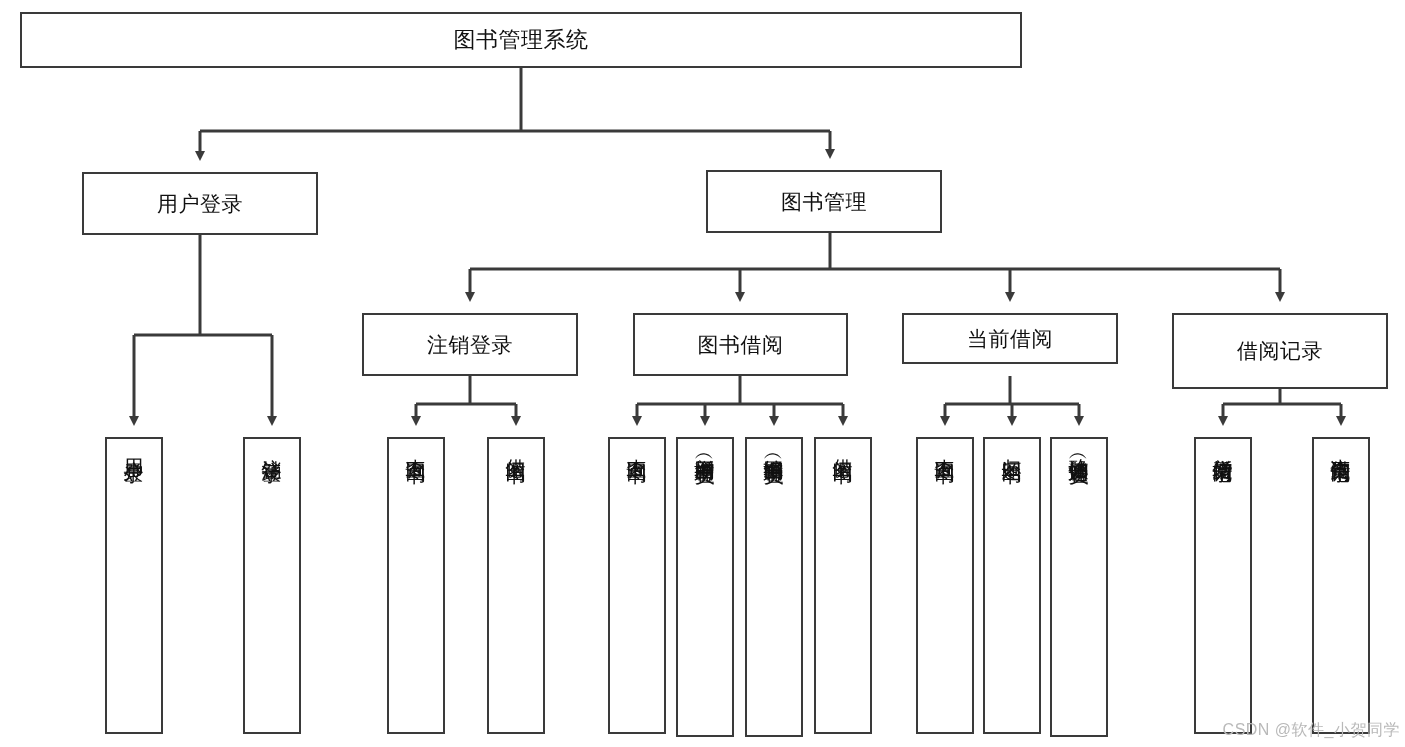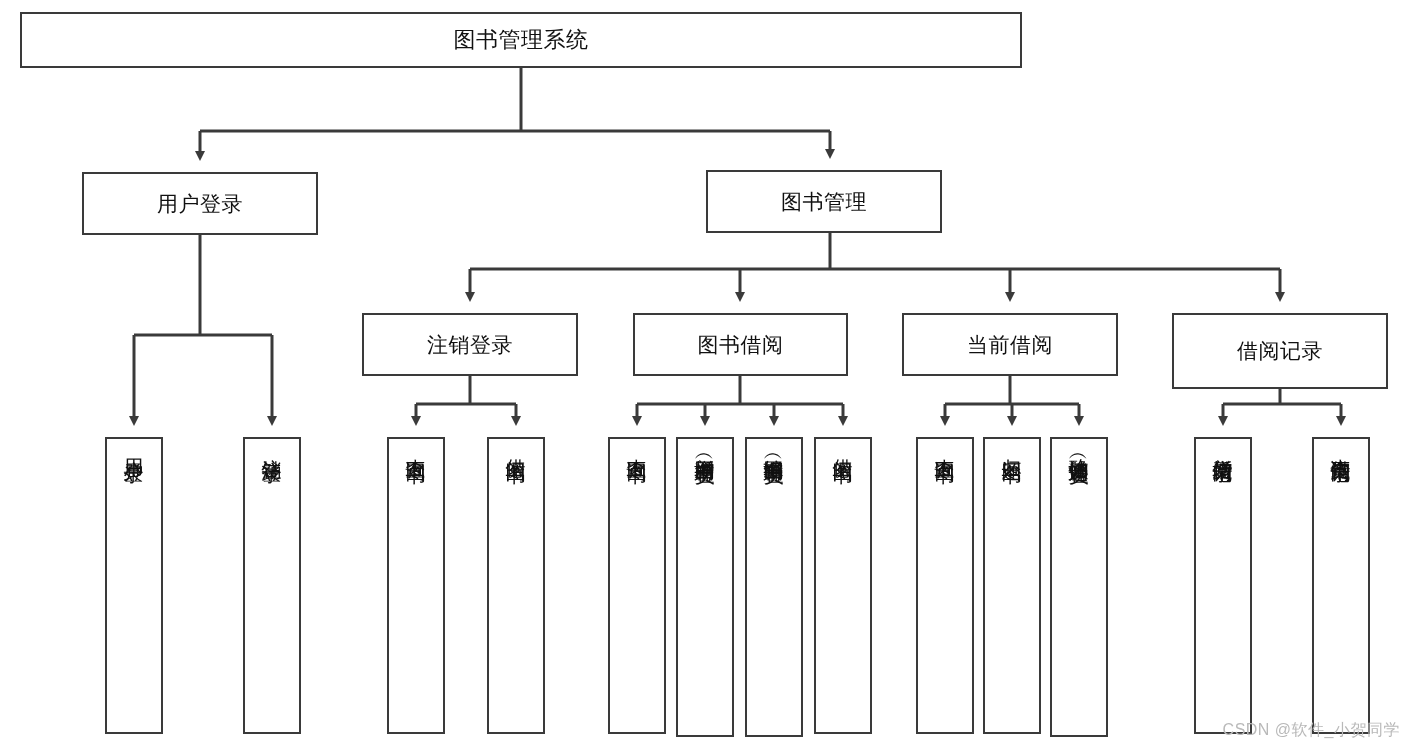--- a/index.html
+++ b/index.html
@@ -149,7 +149,7 @@
   <div class="node h" style="left:633px; top:313px; width:215px; height:63px;">
     <span class="label">图书借阅</span>
   </div>
-  <div class="node h" style="left:902px; top:313px; width:216px; height:63px;">
+  <div class="node h" style="left:902px; top:313px; width:216px; height:51px;">
     <span class="label">当前借阅</span>
   </div>
   <div class="node h" style="left:1172px; top:313px; width:216px; height:76px;">

